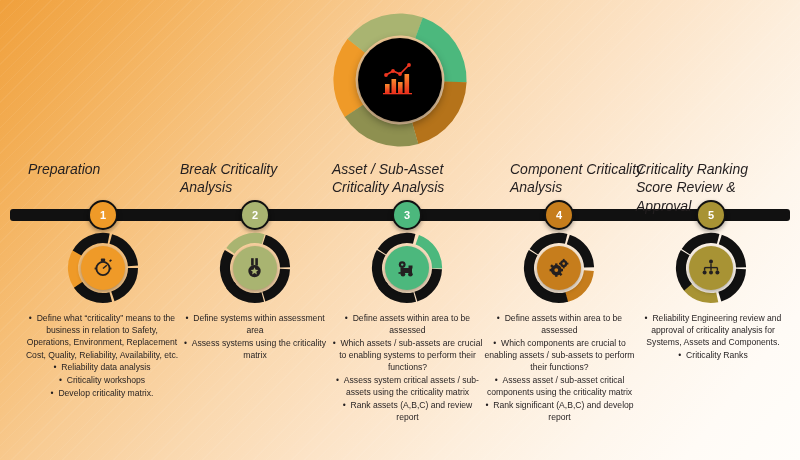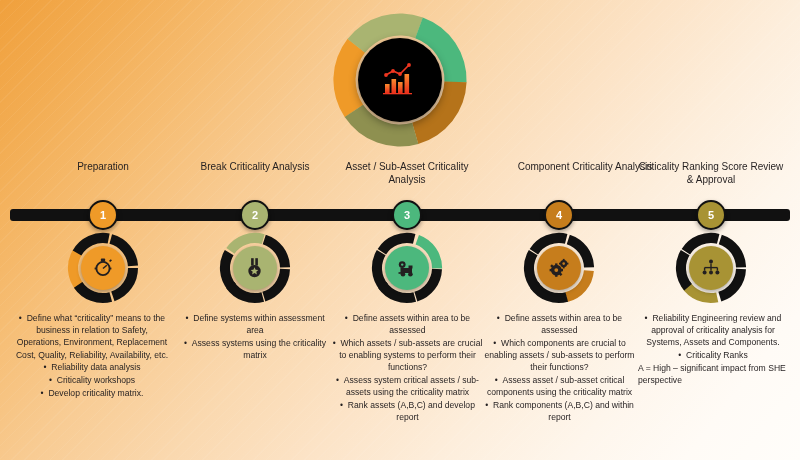--- a/index.html
+++ b/index.html
@@ -63,8 +63,8 @@
   
   .col { position:absolute; top:160px; width:150px; }
   .col-title {
-    font-size:10px; color:#231f20; text-align:center;
-    line-height:1.32; min-height:28px; font-weight:400;
+    font-size:14px; color:#231f20; text-align:left;
+    line-height:1.32; min-height:28px; font-weight:400;font-style:italic;
   }
   .ring-wrap {
     position:absolute; top:232px; width:150px;

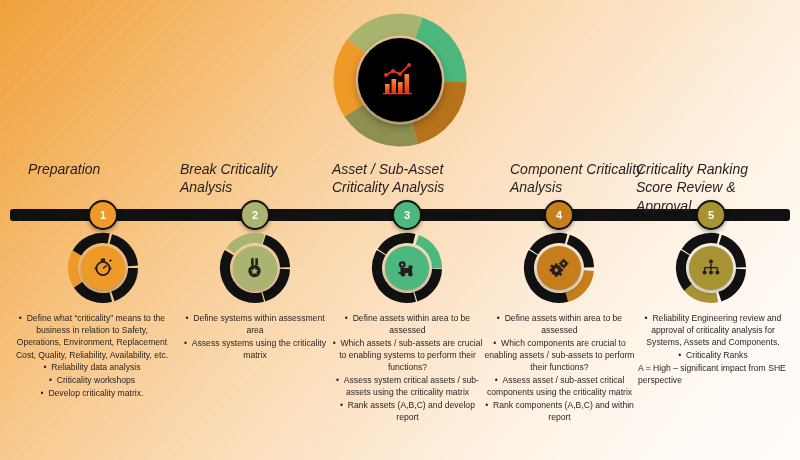--- a/index.html
+++ b/index.html
@@ -294,7 +294,7 @@
     </div>
   </div>
 
-  <ul class="bullets" style="left:12px;width:160px">
+  <ul class="bullets" style="left:22px;width:160px">
       <li class="dotted">Define what “criticality” means to the business in relation to Safety, Operations, Environment, Replacement Cost, Quality, Reliability, Availability, etc.</li>
       <li class="dotted">Reliability data analysis</li>
       <li class="dotted">Criticality workshops</li>

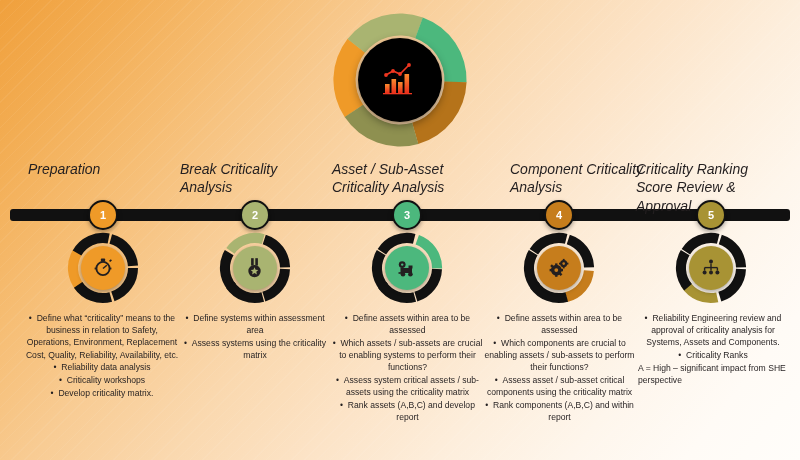--- a/index.html
+++ b/index.html
@@ -319,7 +319,6 @@
   <ul class="bullets" style="left:634px;width:158px">
       <li class="dotted">Reliability Engineering review and approval of criticality analysis for Systems, Assets and Components.</li>
       <li class="dotted">Criticality Ranks</li>
-      <li class="plain">A = High – significant impact from SHE perspective</li>
     </ul>
 </div>
 

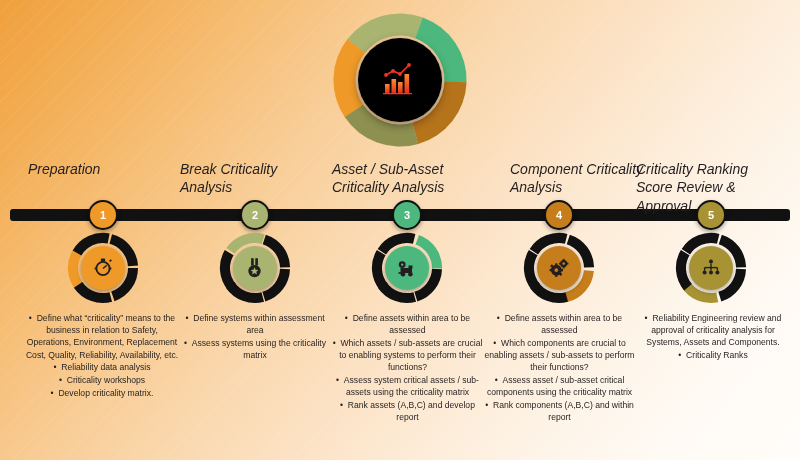--- a/index.html
+++ b/index.html
@@ -308,7 +308,7 @@
       <li class="dotted">Define assets within area to be assessed</li>
       <li class="dotted">Which assets / sub-assets are crucial to enabling systems to perform their functions?</li>
       <li class="dotted">Assess system critical assets / sub-assets using the criticality matrix</li>
-      <li class="dotted">Rank assets (A,B,C) and develop report</li>
+      <li class="dotted">Rank assets (A,B,C) and review report</li>
     </ul>
   <ul class="bullets" style="left:482px;width:155px">
       <li class="dotted">Define assets within area to be assessed</li>

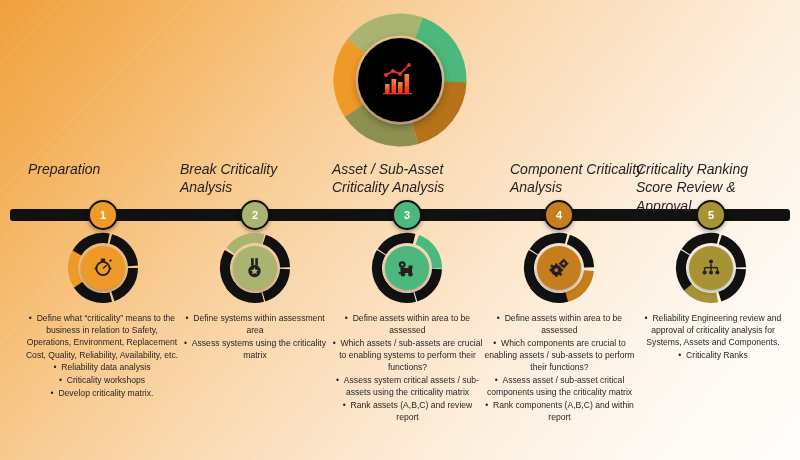--- a/index.html
+++ b/index.html
@@ -314,7 +314,7 @@
       <li class="dotted">Define assets within area to be assessed</li>
       <li class="dotted">Which components are crucial to enabling assets / sub-assets to perform their functions?</li>
       <li class="dotted">Assess asset / sub-asset critical components using the criticality matrix</li>
-      <li class="dotted">Rank components (A,B,C) and within report</li>
+      <li class="dotted">Rank significant (A,B,C) and develop report</li>
     </ul>
   <ul class="bullets" style="left:634px;width:158px">
       <li class="dotted">Reliability Engineering review and approval of criticality analysis for Systems, Assets and Components.</li>

